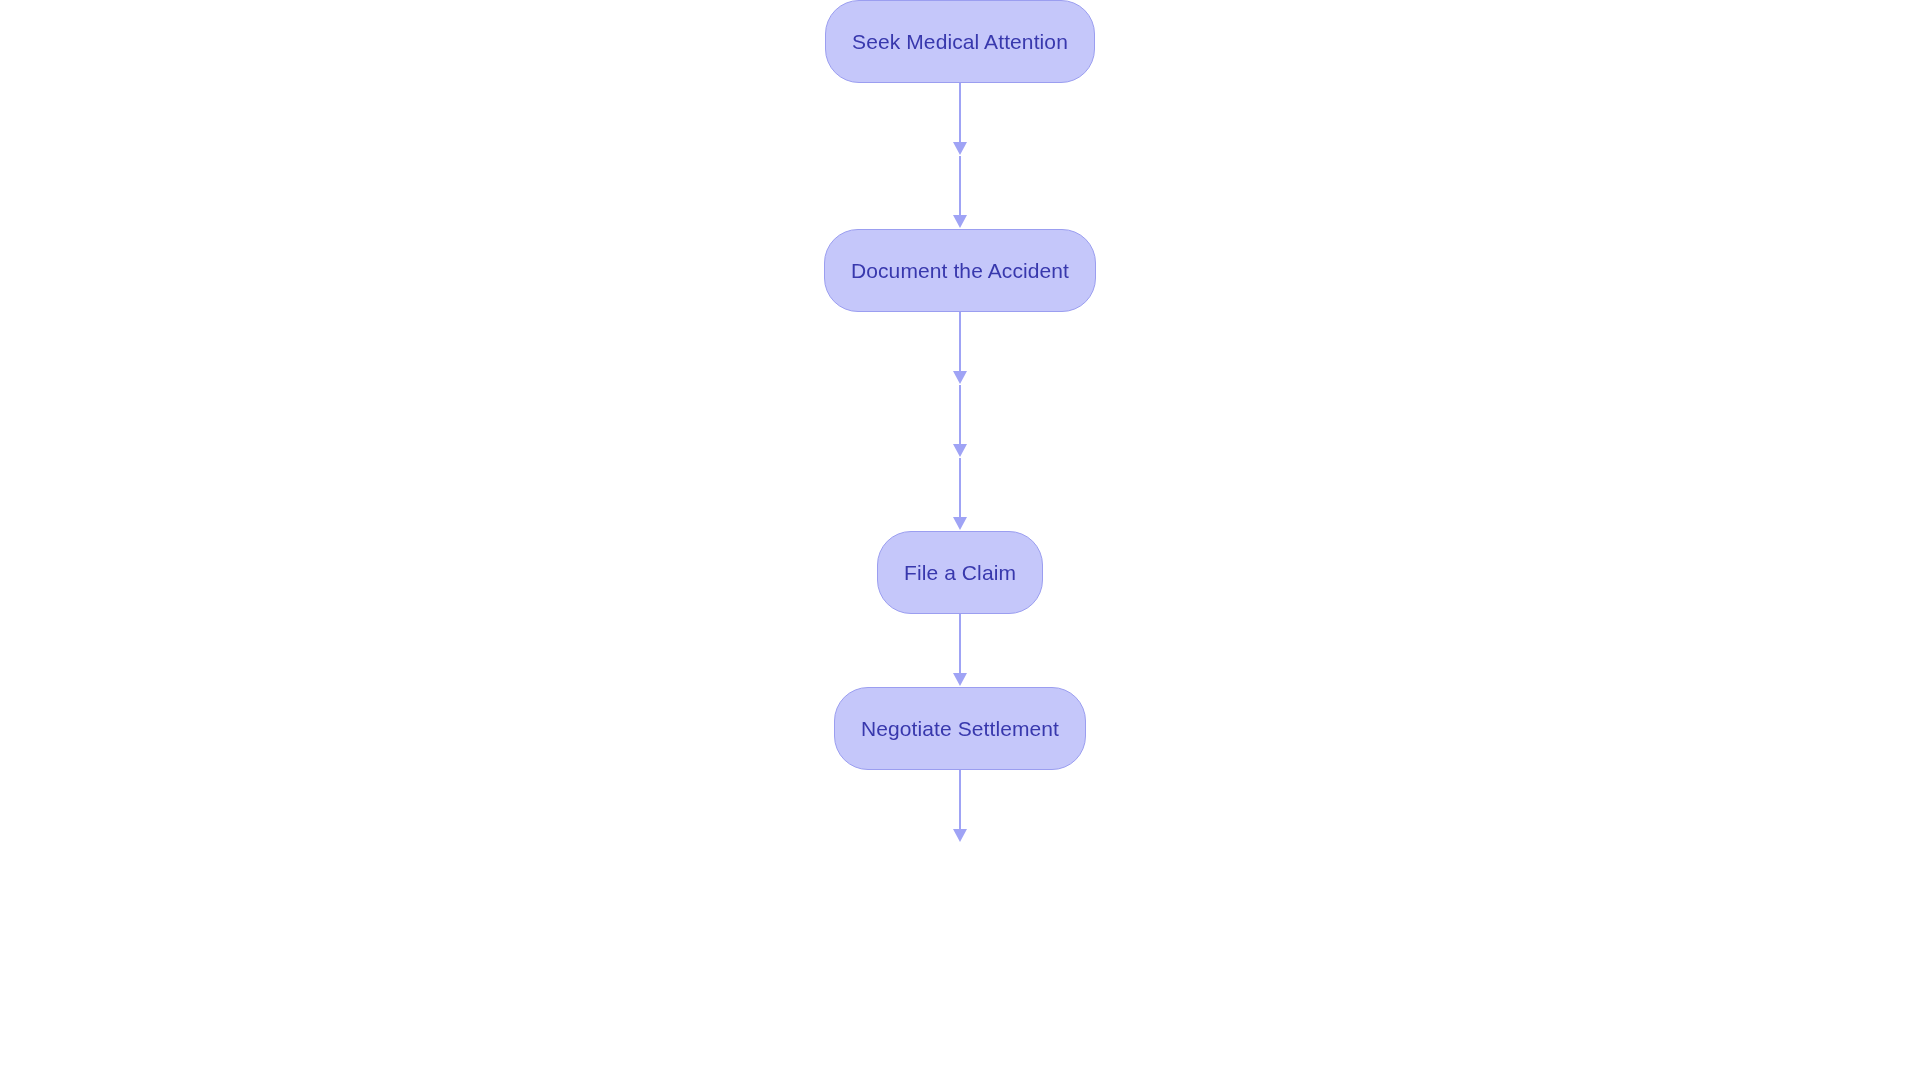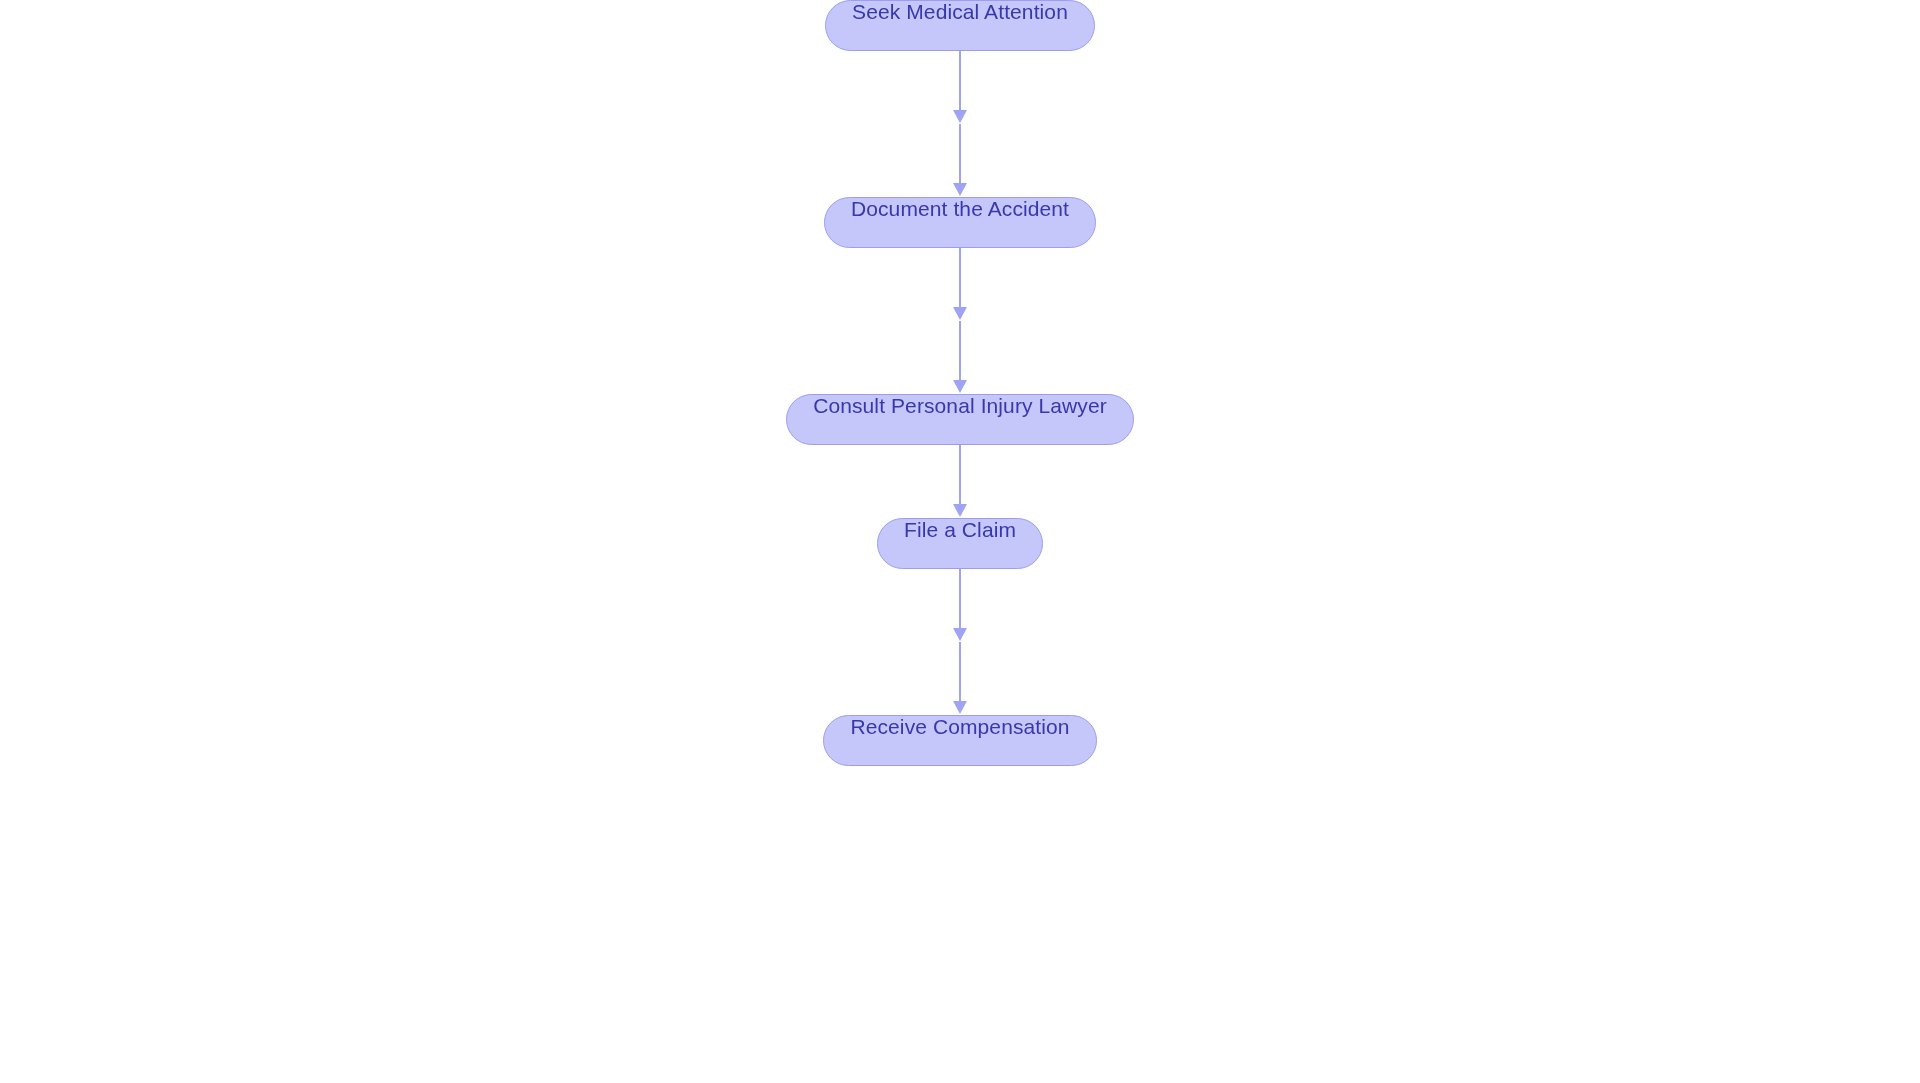--- a/index.html
+++ b/index.html
@@ -34,12 +34,12 @@
 
   .flow-node {
     box-sizing: border-box;
-    height: 51px;
+    height: 83px;
     border-radius: 34px;
     background: #c5c7fa;
     border: 1px solid #9b9ef0;
     display: flex;
-    align-items: flex-start;
+    align-items: center;
     justify-content: center;
     padding: 0 26px;
     white-space: nowrap;

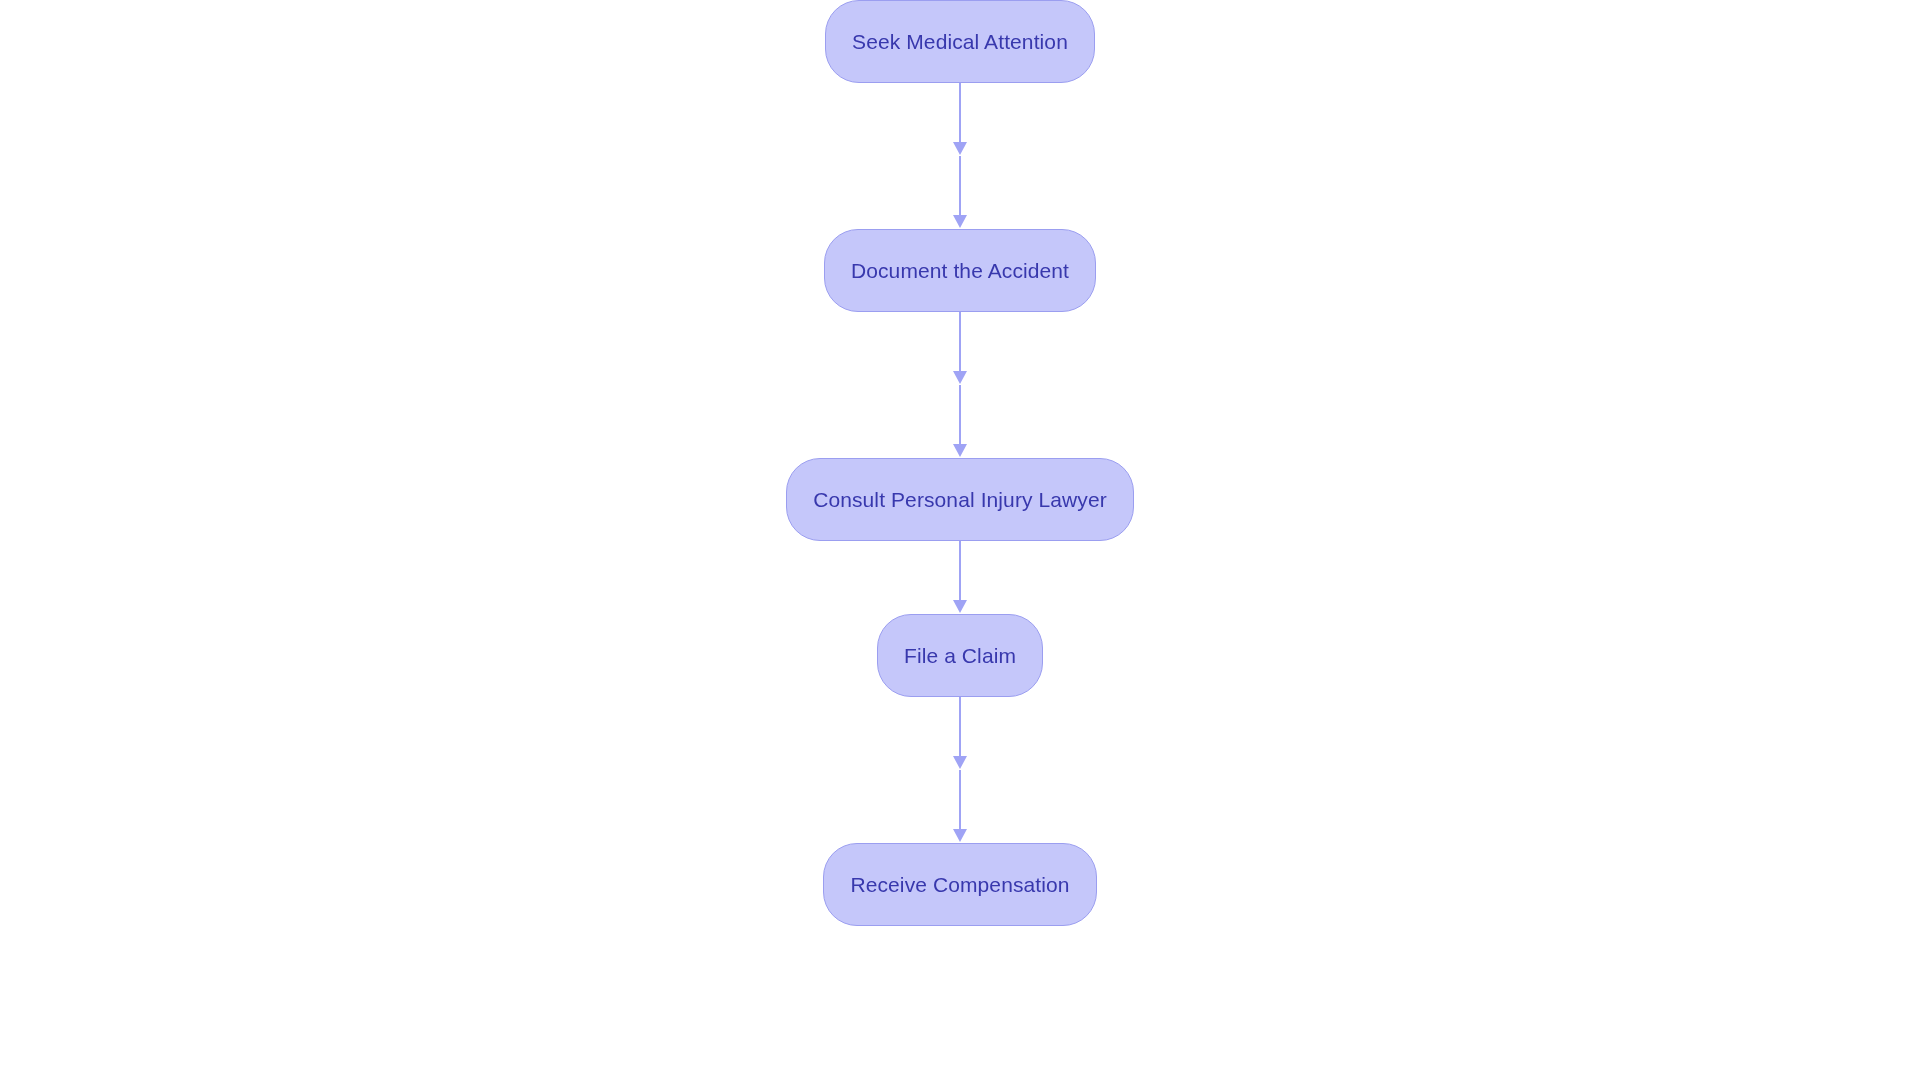--- a/index.html
+++ b/index.html
@@ -122,9 +122,6 @@
       <div class="conn-arrowhead"></div>
     </div>
 
-    <div class="flow-node">
-      <span class="flow-node-label">Consult Personal Injury Lawyer</span>
-    </div>
 
     <div class="flow-connector">
       <div class="conn-line"></div>

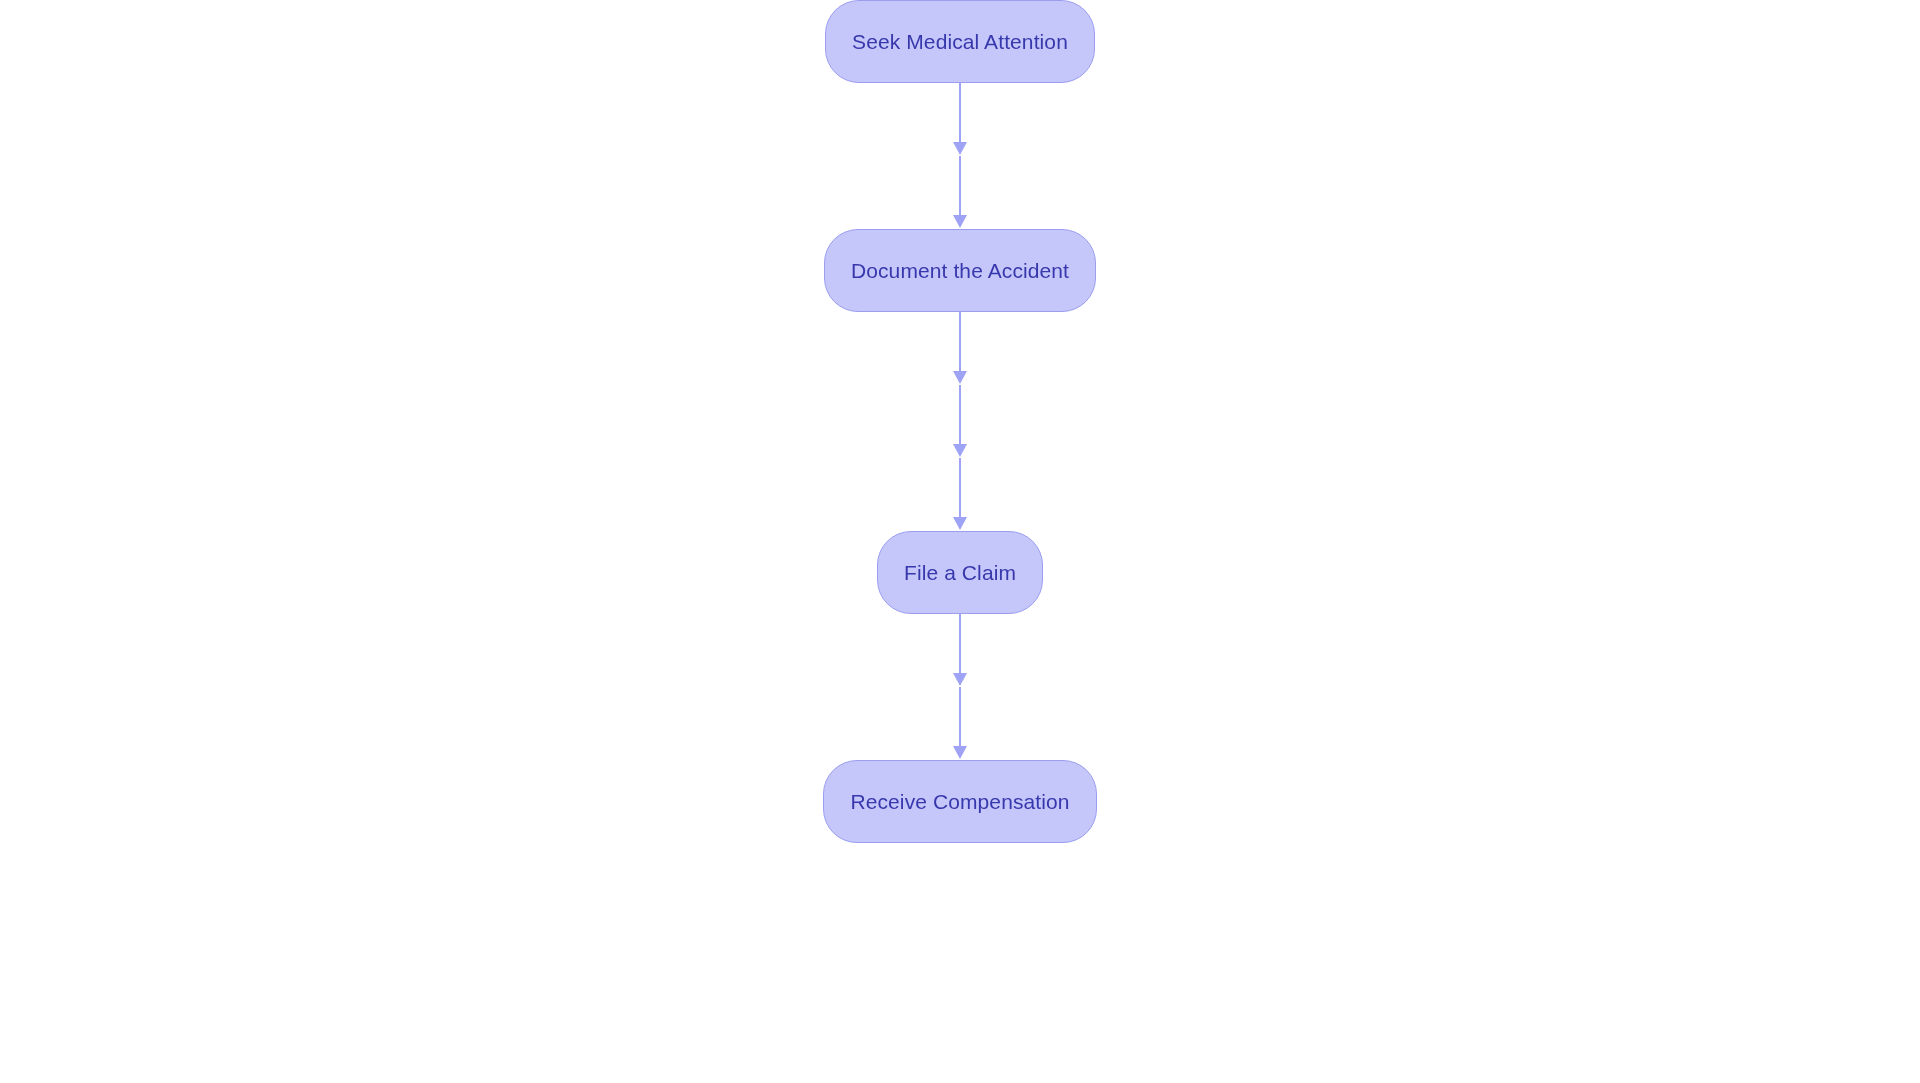--- a/index.html
+++ b/index.html
@@ -137,6 +137,9 @@
       <div class="conn-arrowhead"></div>
     </div>
 
+    <div class="flow-node">
+      <span class="flow-node-label">Negotiate Settlement</span>
+    </div>
 
     <div class="flow-connector">
       <div class="conn-line"></div>

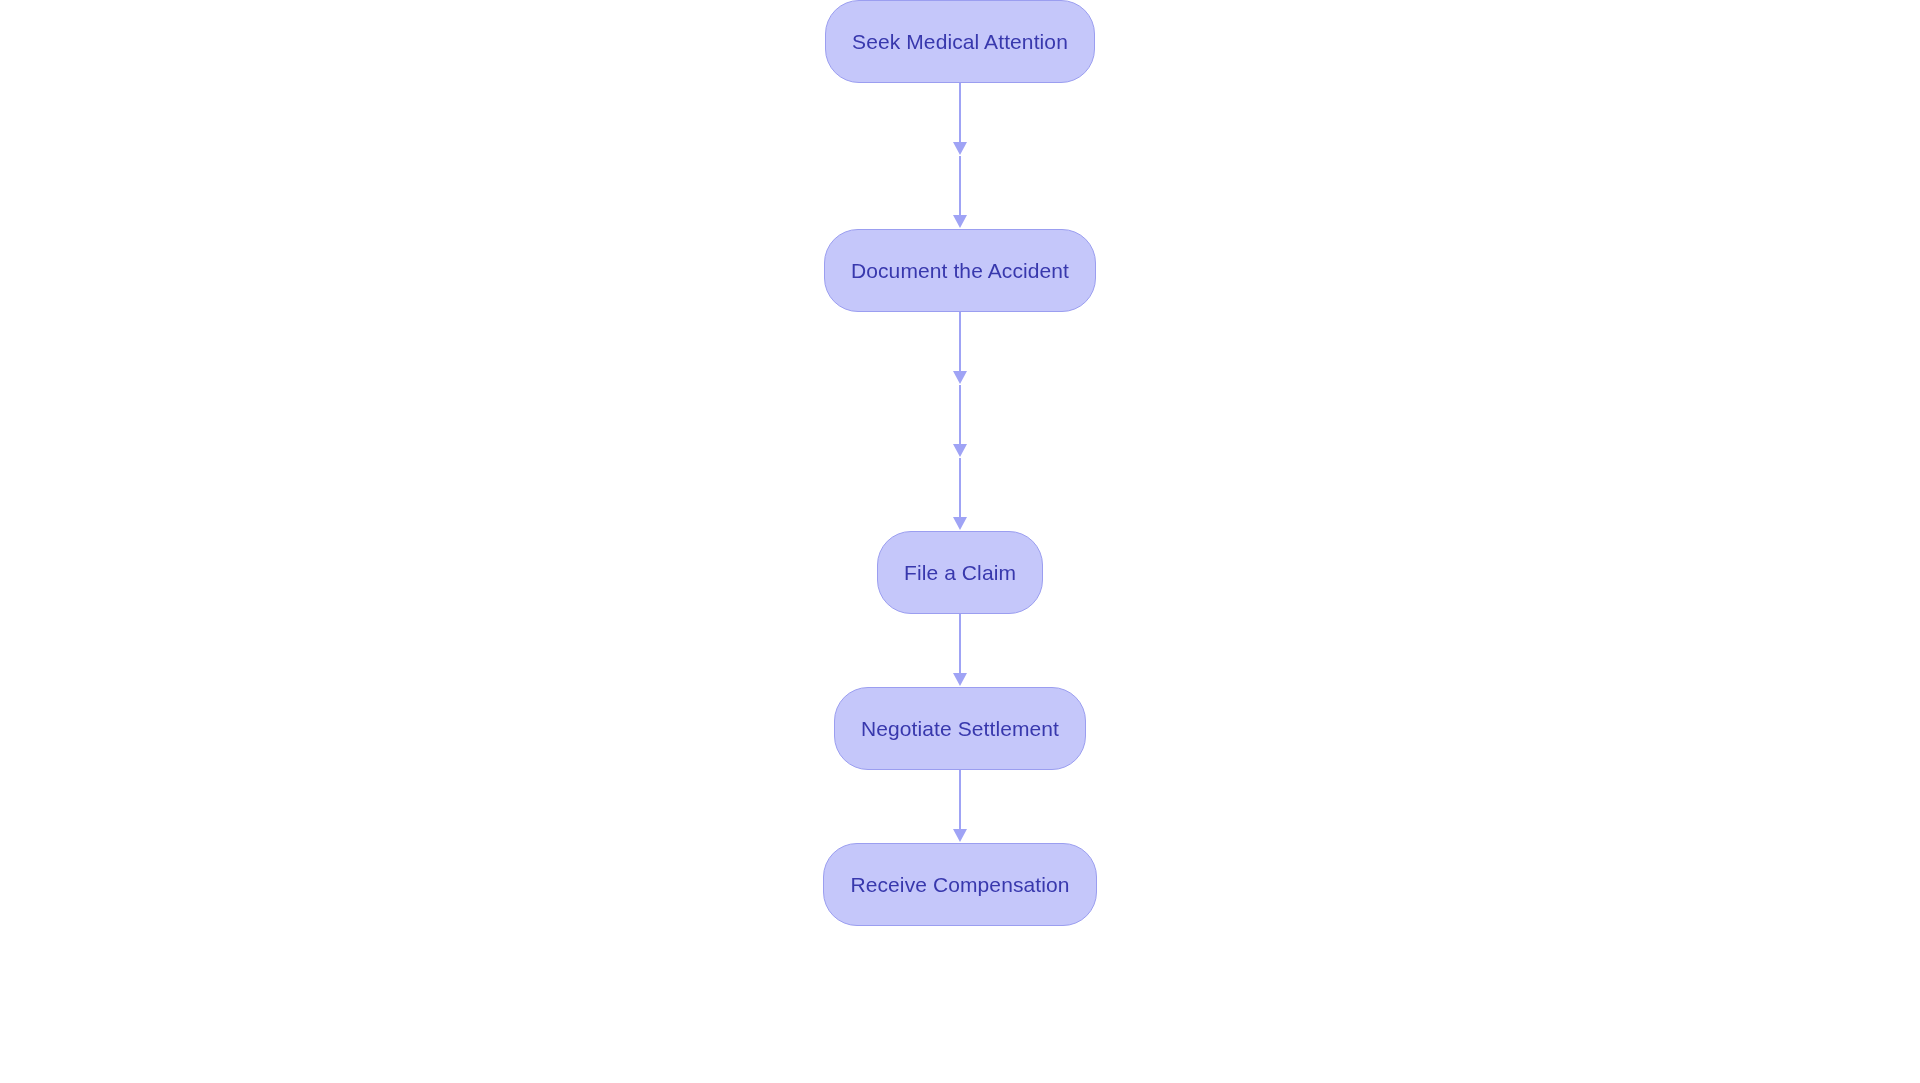--- a/index.html
+++ b/index.html
@@ -146,9 +146,6 @@
       <div class="conn-arrowhead"></div>
     </div>
 
-    <div class="flow-node">
-      <span class="flow-node-label">Receive Compensation</span>
-    </div>
 
   </div>
 </div>

